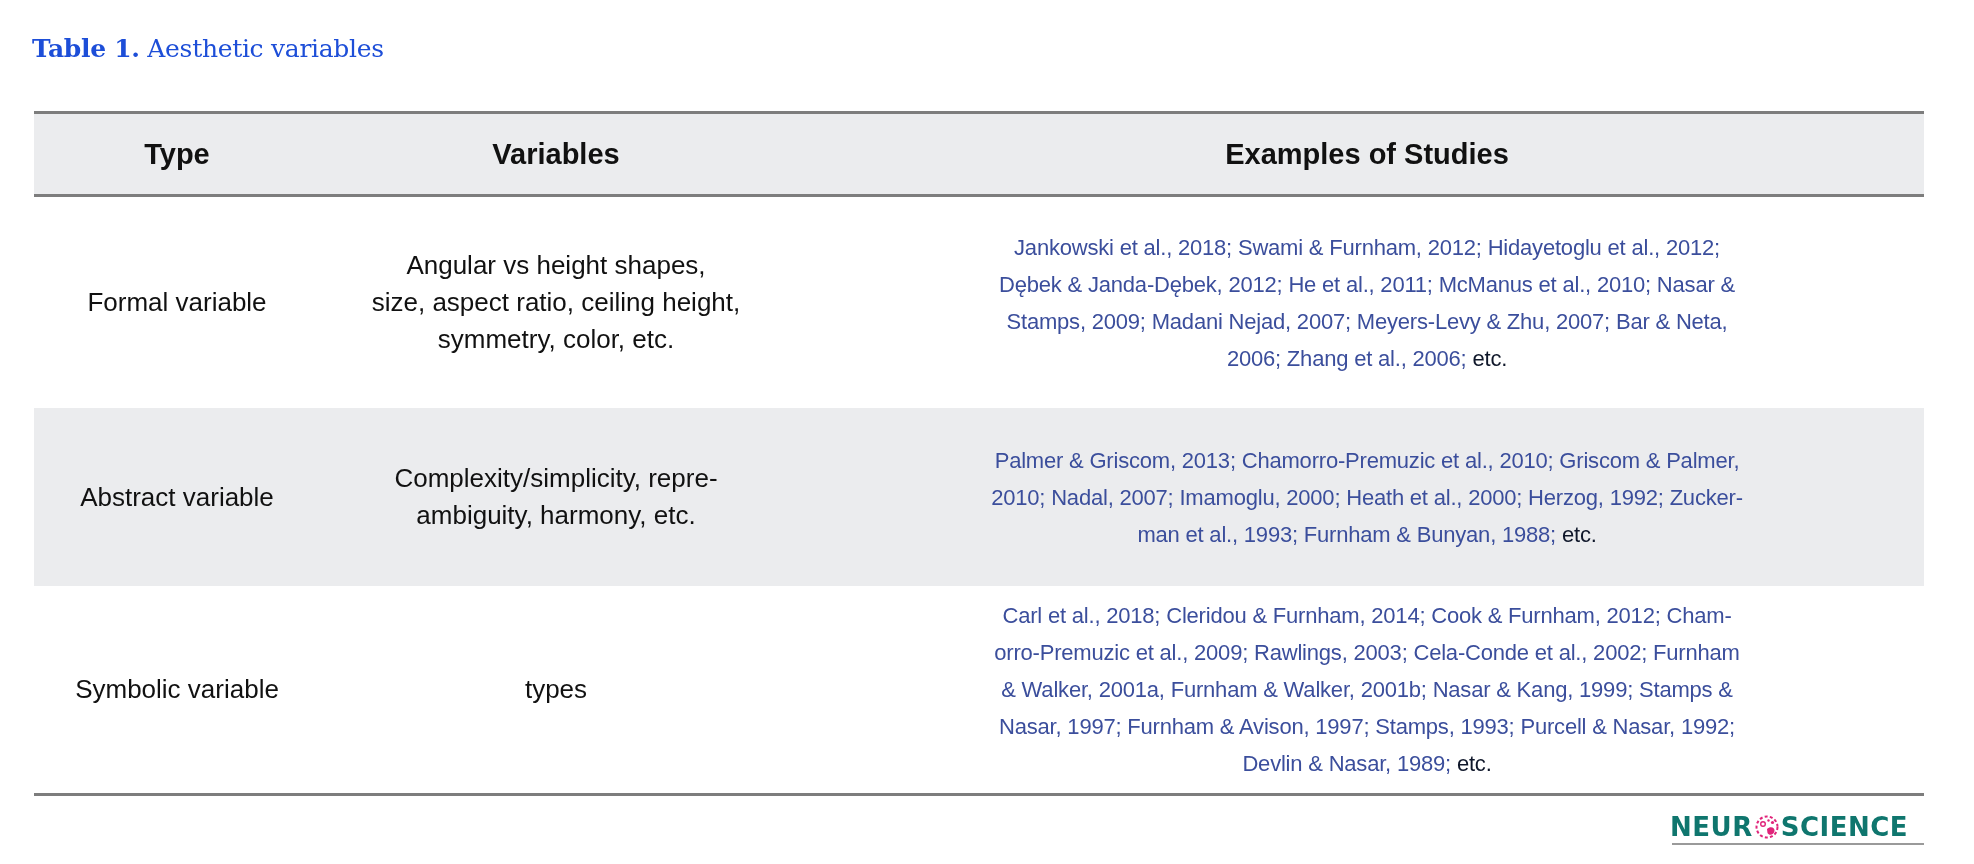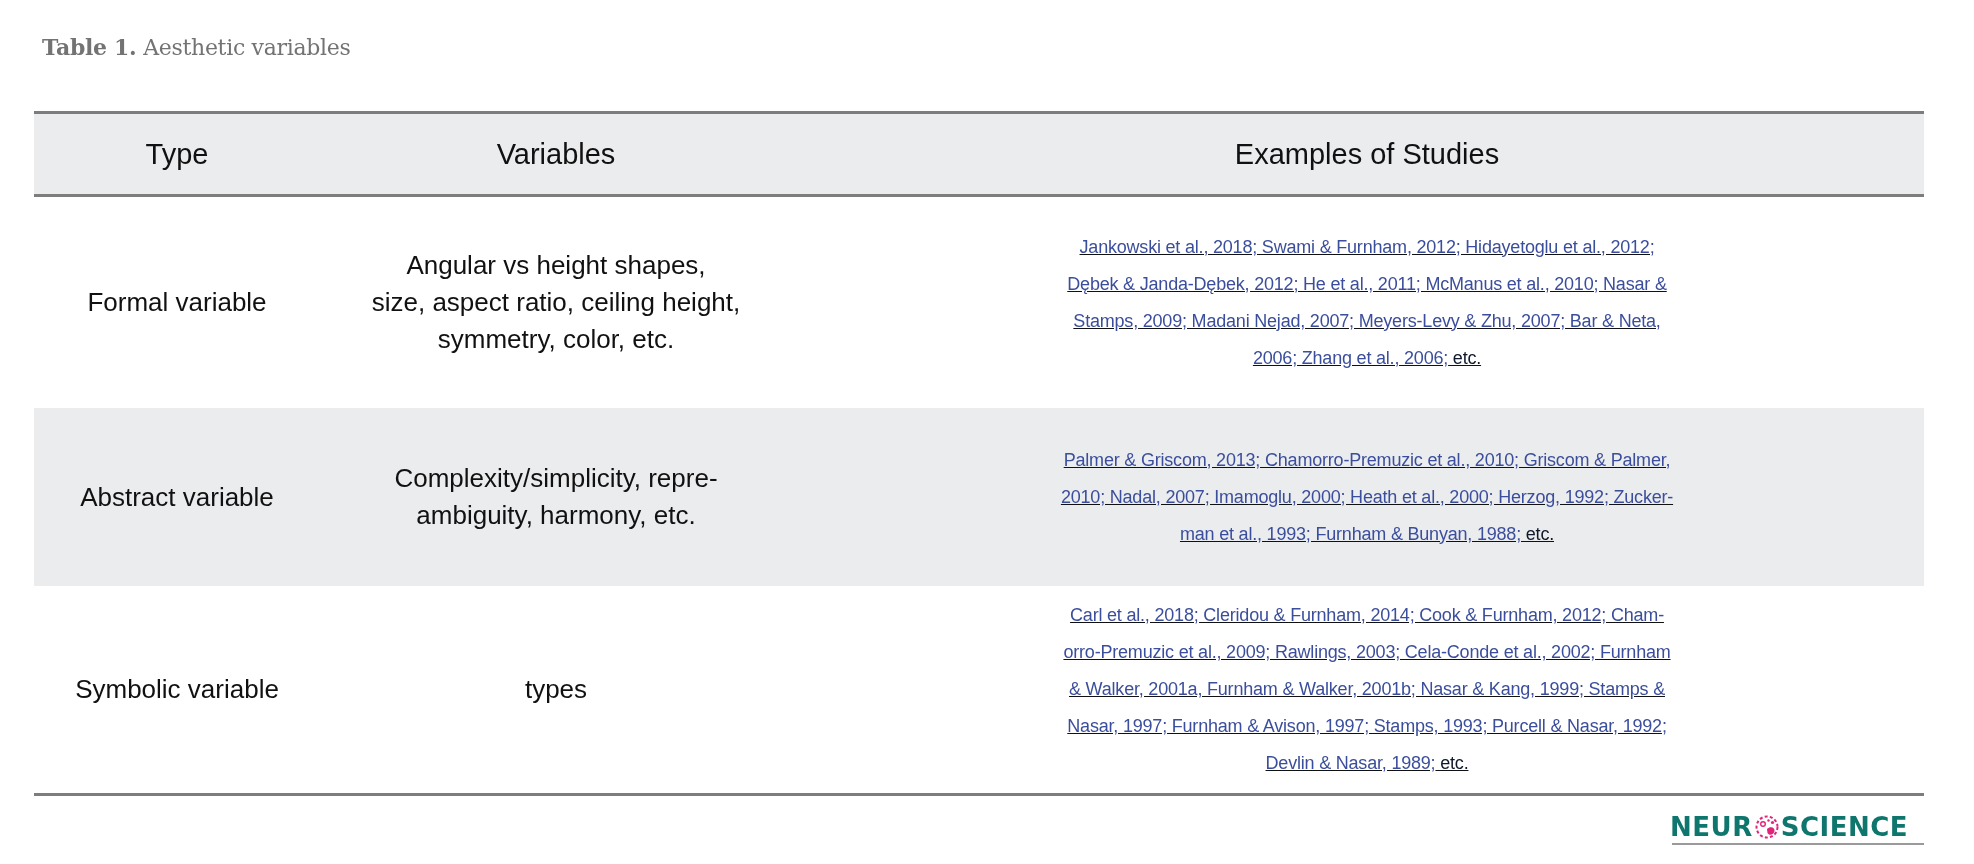--- a/index.html
+++ b/index.html
@@ -5,9 +5,9 @@
     html, body { margin: 0; padding: 0; background: #ffffff; }
     body { width: 1974px; height: 864px; position: relative; overflow: hidden; }
     .title {
-      position: absolute; left: 42px; top: 34px;
+      position: absolute; left: 32px; top: 34px;
       font-family: "DejaVu Serif", "Liberation Serif", serif;
-      font-size: 22px; color: #737373; white-space: nowrap; letter-spacing: -0.3px;
+      font-size: 25px; color: #1d4ed8; white-space: nowrap; letter-spacing: -0.3px;
     }
     .title b { font-weight: bold; }
     .table {

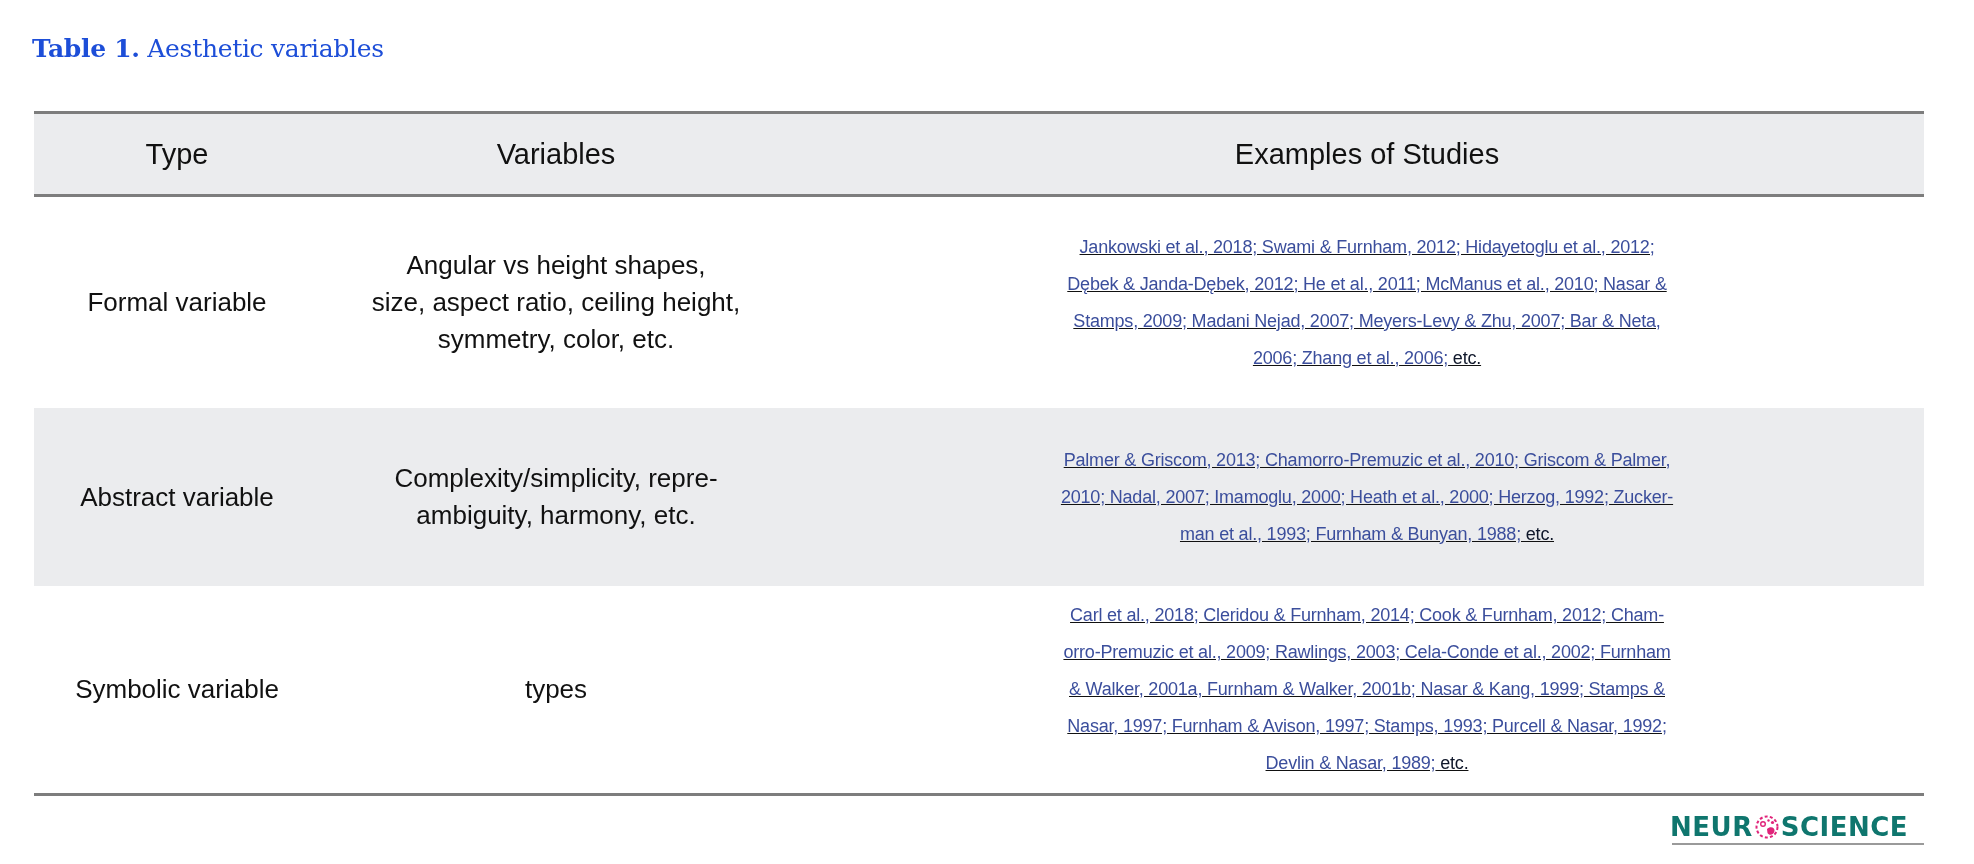--- a/index.html
+++ b/index.html
@@ -25,7 +25,7 @@
     .col-stud { left: 776px; width: 1114px; }
     .head .cell {
       top: 0; height: 60px; line-height: 80px;
-      font-weight: normal; font-size: 29px;
+      font-weight: bold; font-size: 29px;
     }
     .row { position: relative; }
     .row.shade { background: #ebecee; }

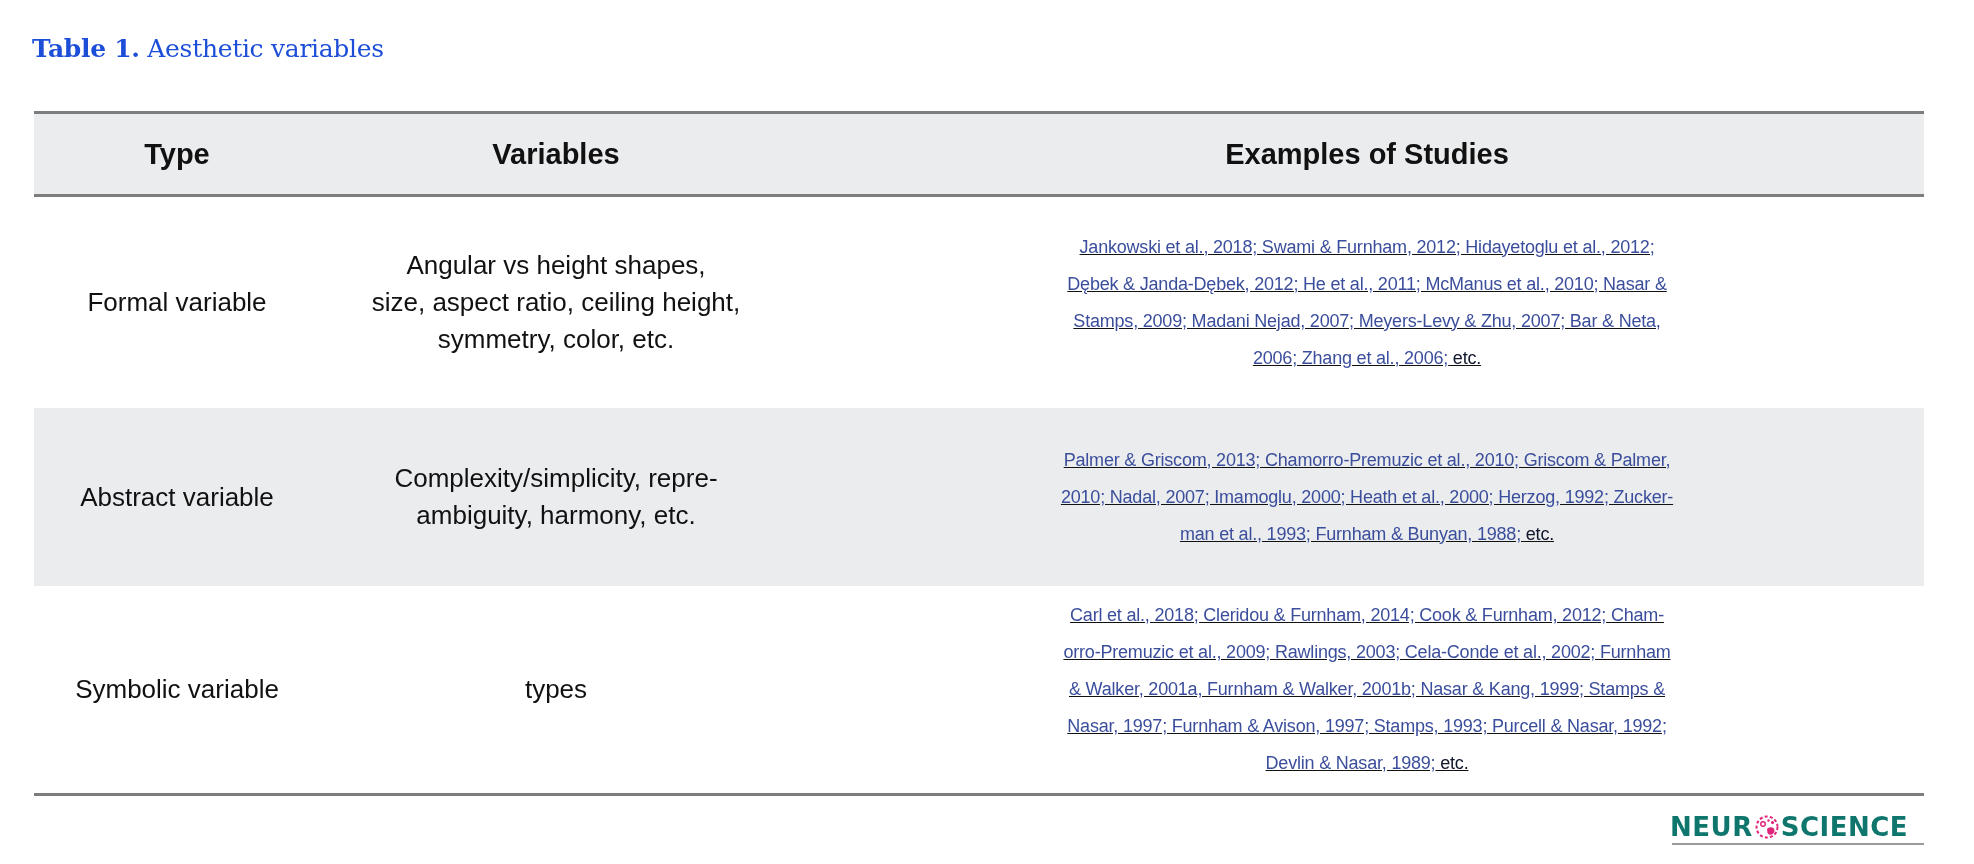--- a/index.html
+++ b/index.html
@@ -31,7 +31,7 @@
     .row.shade { background: #ebecee; }
     .row .cell { display: flex; flex-direction: column; justify-content: center; top: 0; bottom: 0; }
     .row .line { font-size: 26px; line-height: 37px; white-space: nowrap; }
-    .row .studies .line { font-size: 18px; letter-spacing: -0.2px; text-decoration: underline; }
+    .row .studies .line { font-size: 22px; letter-spacing: -0.2px; }
     .cite { color: #3b4e9c; }
     .etc { color: #0f172a; }
     .rule-bottom { height: 3px; background: #7d7d7d; }

